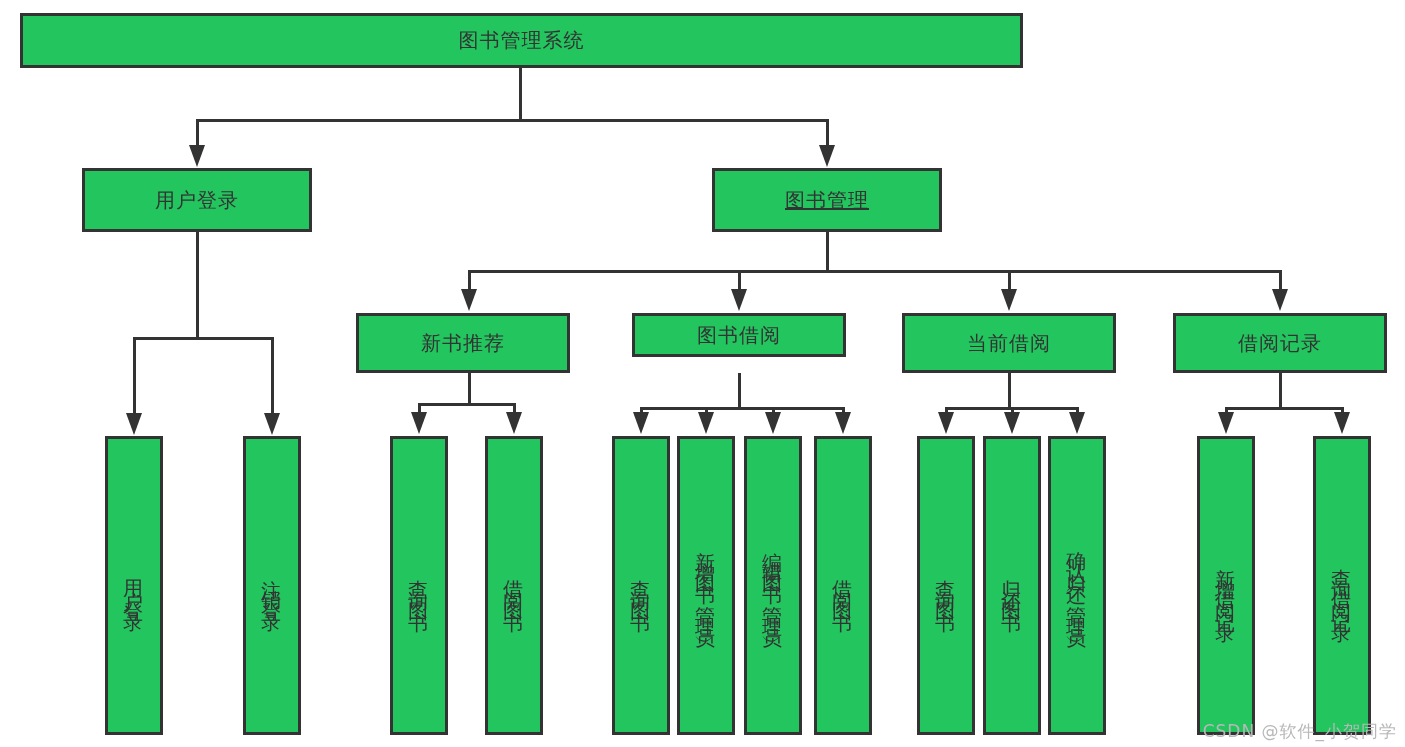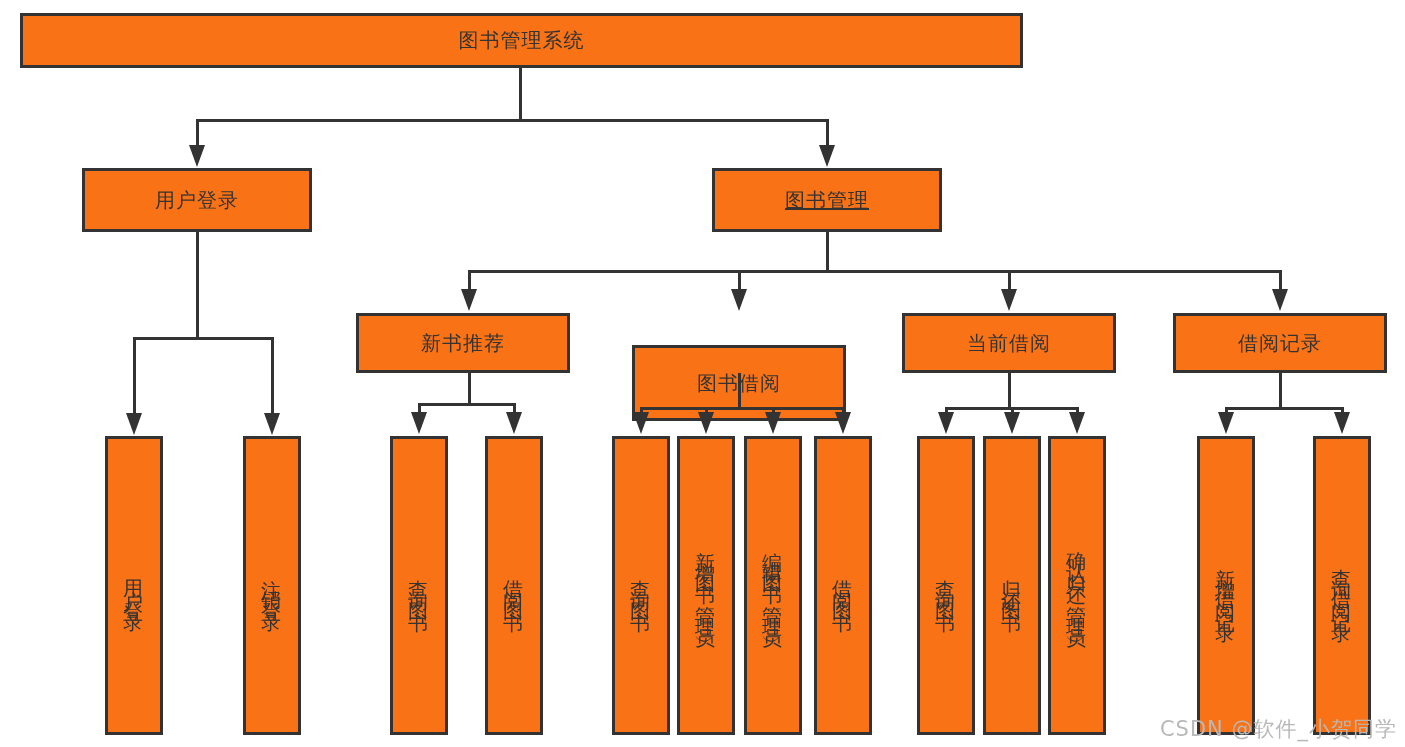--- a/index.html
+++ b/index.html
@@ -21,7 +21,7 @@
     position: absolute;
     box-sizing: border-box;
     border: 3px solid var(--line);
-    background: #f97316;
+    background: #22c55e;
     display: flex;
     align-items: center;
     justify-content: center;

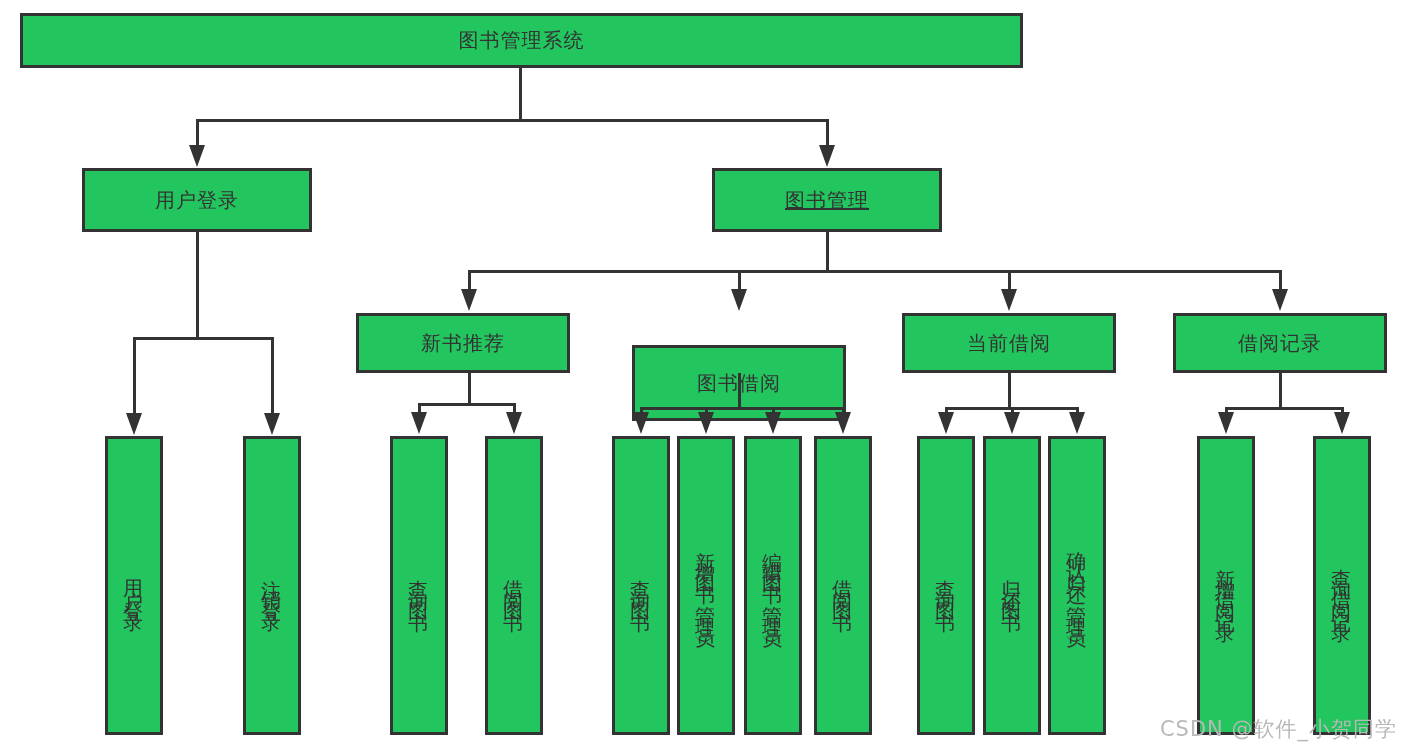--- a/index.html
+++ b/index.html
@@ -70,7 +70,7 @@
   <div class="box hbox" style="left:712px; top:168px; width:230px; height:64px;text-decoration:underline;">图书管理</div>
 
   <div class="box hbox" style="left:356px; top:313px; width:214px; height:60px;">新书推荐</div>
-  <div class="box hbox" style="left:632px; top:313px; width:214px; height:76px;margin-top:32px;">图书借阅</div>
+  <div class="box hbox" style="left:632px; top:313px; width:214px; height:44px;">图书借阅</div>
   <div class="box hbox" style="left:1173px; top:313px; width:214px; height:60px;">借阅记录</div>
   <div class="box hbox" style="left:902px; top:313px; width:214px; height:60px;">当前借阅</div>
 

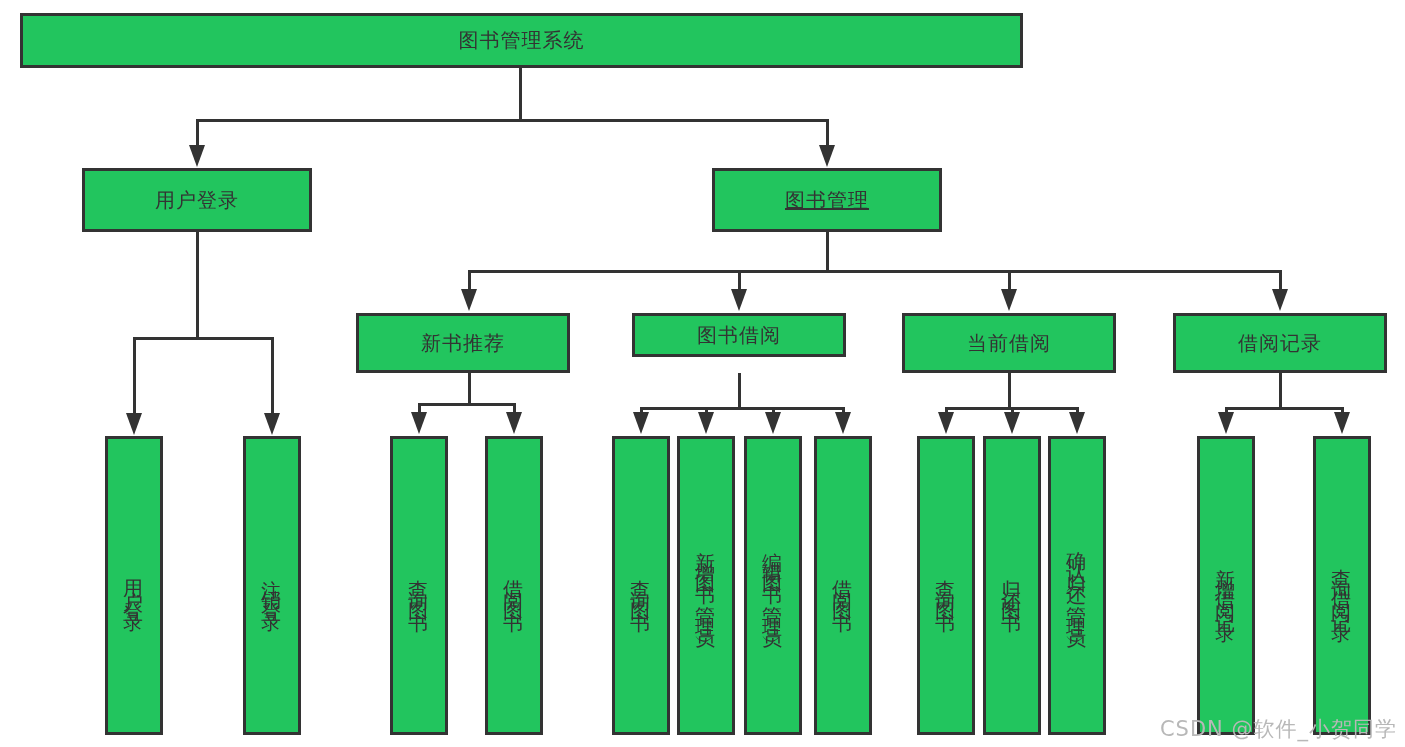--- a/index.html
+++ b/index.html
@@ -53,7 +53,7 @@
     position: absolute;
     right: 8px;
     bottom: 4px;
-    font-size: 21px;
+    font-size: 17px;
     letter-spacing: 1px;
     color: var(--wm);
     white-space: nowrap;

